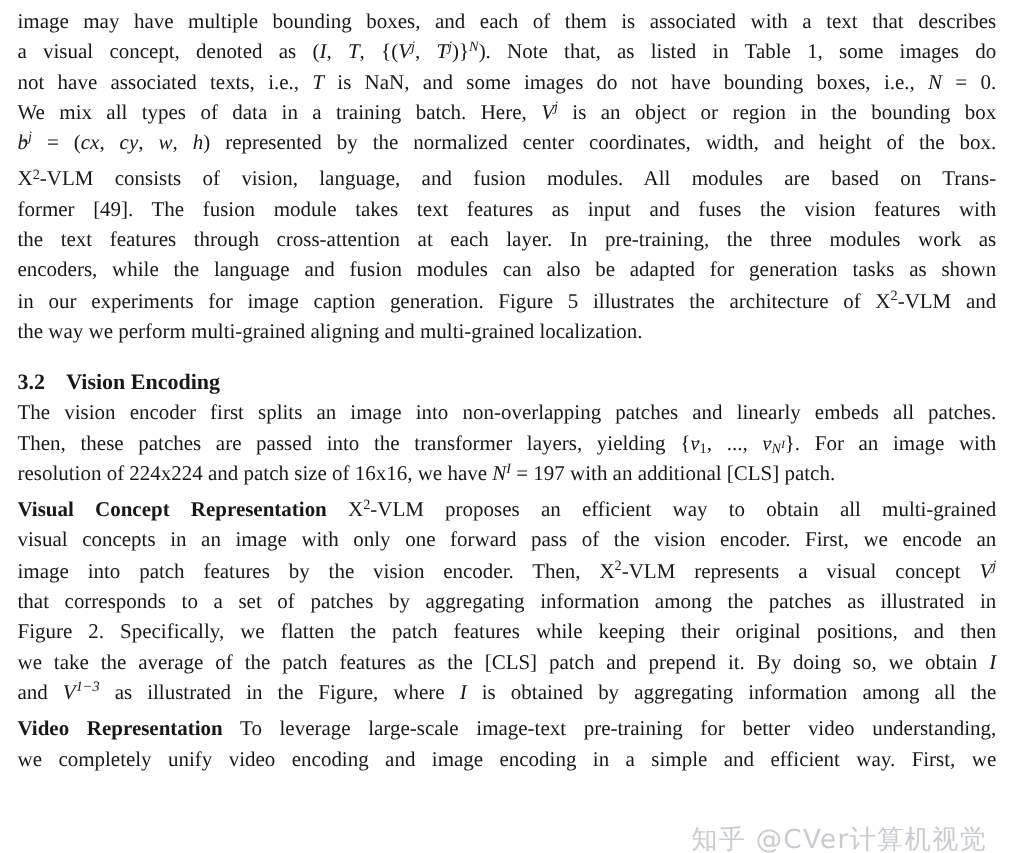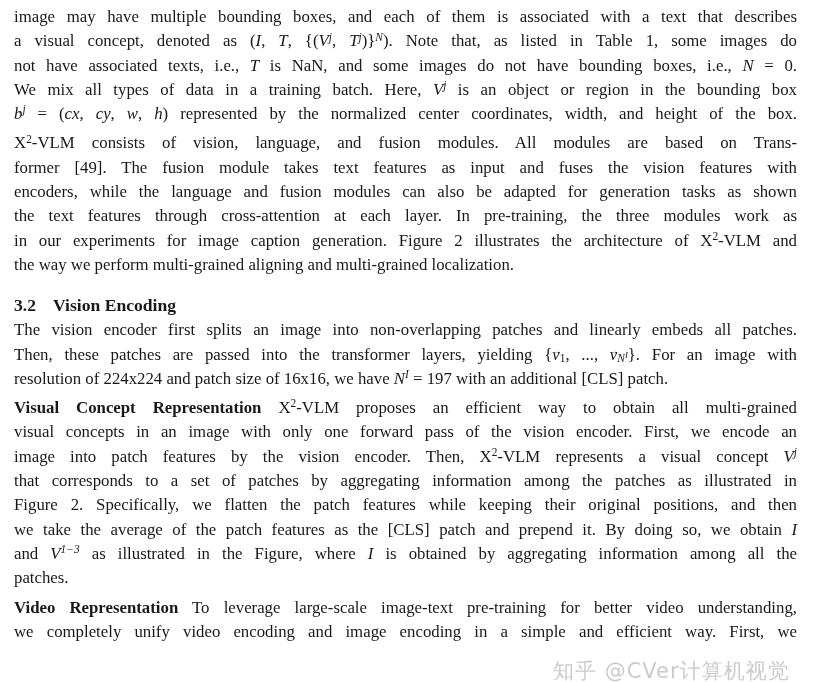--- a/index.html
+++ b/index.html
@@ -112,8 +112,8 @@
       <div class="para">
         <div class="line"><span>X</span><span class="ssup">2</span><span>-VLM consists of vision, language, and fusion modules. All modules are based on Trans-</span></div>
         <div class="line"><span>former [49]. The fusion module takes text features as input and fuses the vision features with</span></div>
+        <div class="line"><span>the text features through cross-attention at each layer. In pre-training, the three modules work as</span></div>
         <div class="line"><span>encoders, while the language and fusion modules can also be adapted for generation tasks as shown</span></div>
-        <div class="line"><span>the text features through cross-attention at each layer. In pre-training, the three modules work as</span></div>
         <div class="line"><span>in our experiments for image caption generation. Figure 2 illustrates the architecture of X</span><span class="ssup">2</span><span>-VLM and</span></div>
         <div class="line lastline"><span>the way we perform multi-grained aligning and multi-grained localization.</span></div>
       </div>

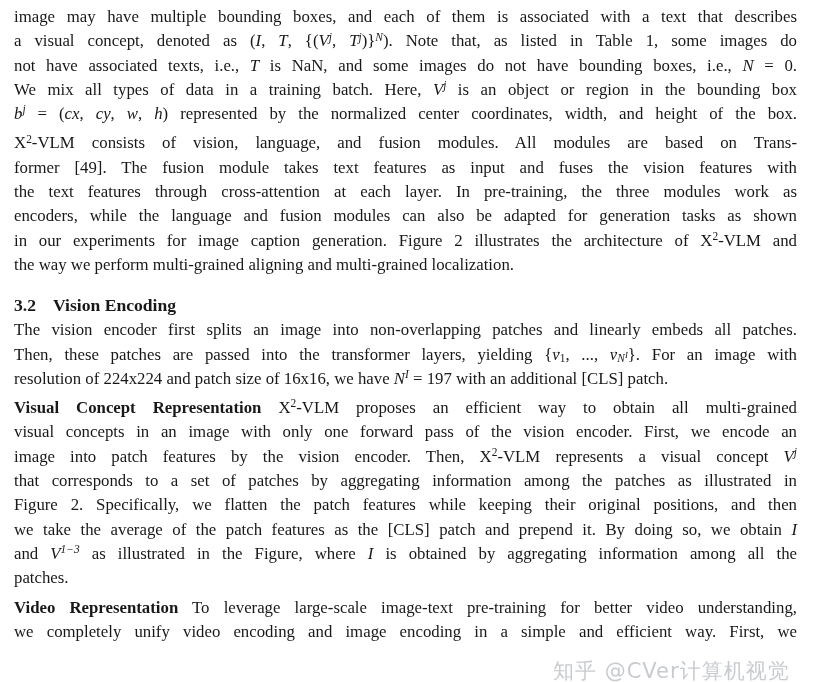--- a/index.html
+++ b/index.html
@@ -114,7 +114,7 @@
         <div class="line"><span>former [49]. The fusion module takes text features as input and fuses the vision features with</span></div>
         <div class="line"><span>the text features through cross-attention at each layer. In pre-training, the three modules work as</span></div>
         <div class="line"><span>encoders, while the language and fusion modules can also be adapted for generation tasks as shown</span></div>
-        <div class="line"><span>in our experiments for image caption generation. Figure 2 illustrates the architecture of X</span><span class="ssup">2</span><span>-VLM and</span></div>
+        <div class="line"><span>in our experiments for image caption generation. Figure 5 illustrates the architecture of X</span><span class="ssup">2</span><span>-VLM and</span></div>
         <div class="line lastline"><span>the way we perform multi-grained aligning and multi-grained localization.</span></div>
       </div>
       <div class="heading"><span class="hnum">3.2</span><span class="htitle">Vision Encoding</span></div>

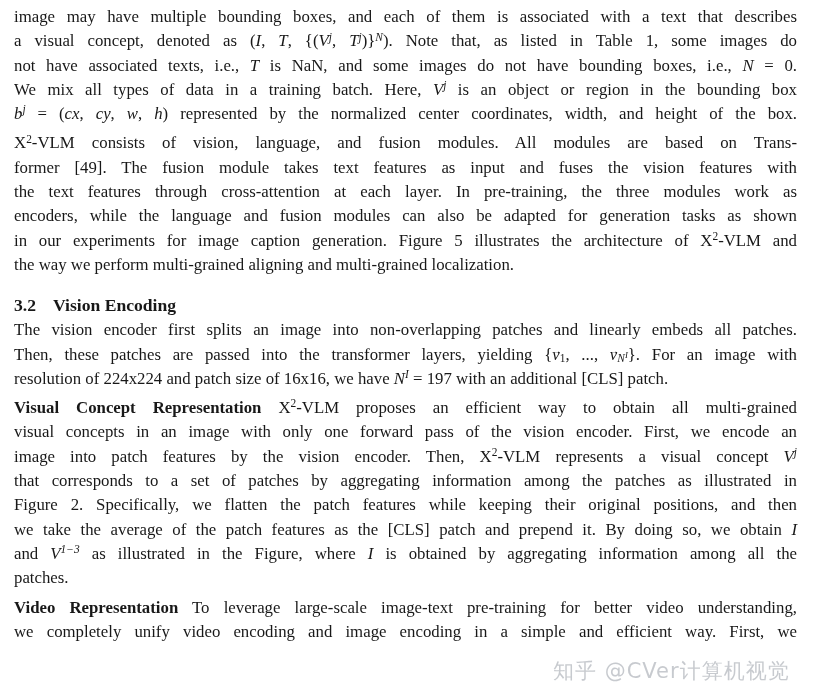--- a/index.html
+++ b/index.html
@@ -131,7 +131,6 @@
         <div class="line"><span>Figure 2. Specifically, we flatten the patch features while keeping their original positions, and then</span></div>
         <div class="line"><span>we take the average of the patch features as the [CLS] patch and prepend it. By doing so, we obtain </span><span class="si">I</span></div>
         <div class="line"><span>and </span><span class="si">V</span><span class="ssup si">1−3</span><span> as illustrated in the Figure, where </span><span class="si">I</span><span> is obtained by aggregating information among all the</span></div>
-        <div class="line lastline"><span>patches.</span></div>
       </div>
       <div class="para">
         <div class="line"><span class="sb">Video Representation</span><span> To leverage large-scale image-text pre-training for better video understanding,</span></div>

